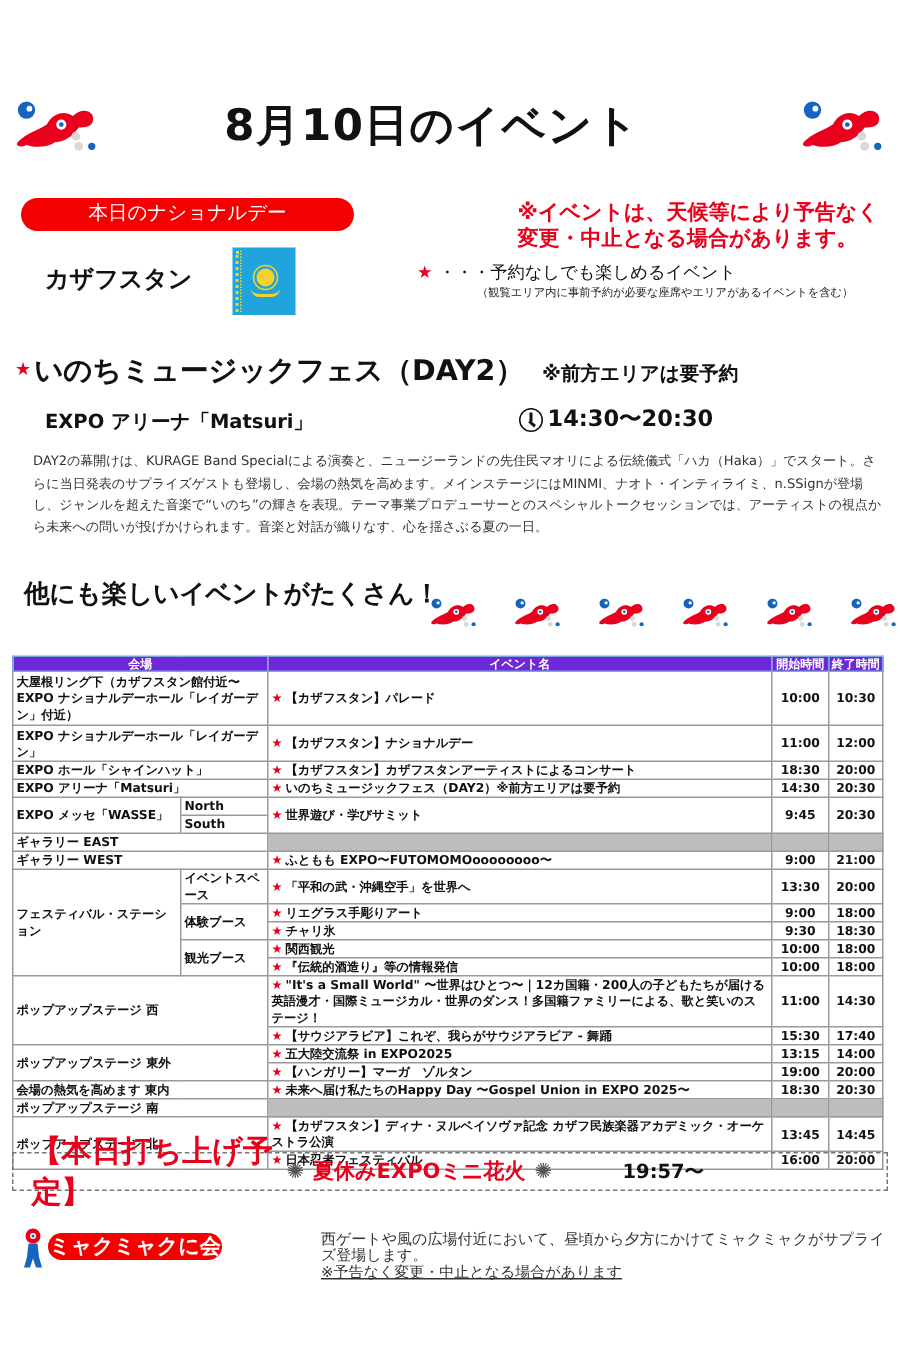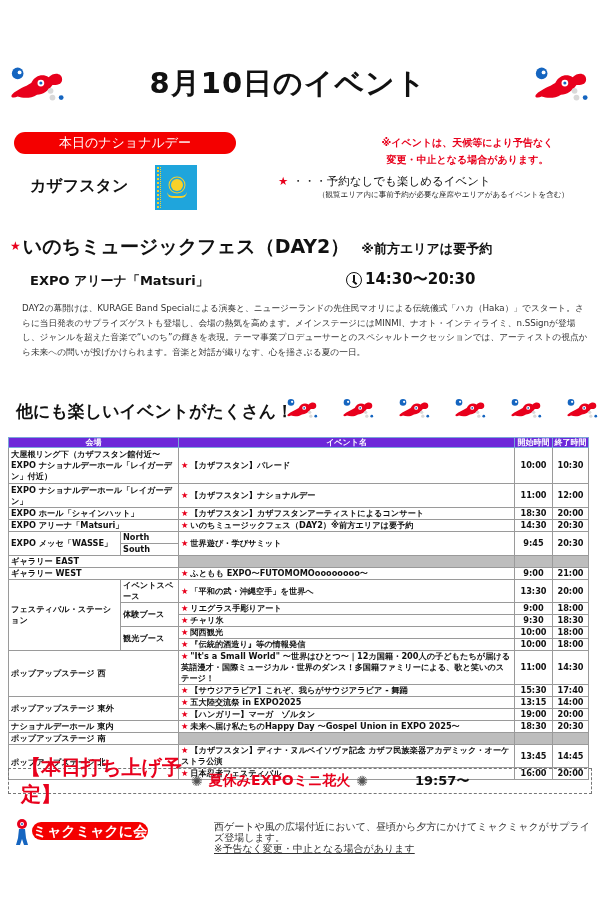--- a/index.html
+++ b/index.html
@@ -22,7 +22,7 @@
   .flag .sun { position: absolute; left: 16px; top: 14px; width: 12px; height: 12px; background: #f7d12a; border-radius: 50%; box-shadow: 0 0 0 1.5px #1fa5dc, 0 0 0 2.5px #f7d12a; }
   .flag .eagle { position: absolute; left: 12px; top: 27px; width: 20px; height: 6px; border-bottom: 2px solid #f7d12a; border-radius: 0 0 10px 10px; }
 
-  .notice { left: 345px; top: 134px; width: 245px; color: #e8001c; font-size: 10px; font-weight: bold; line-height: 17px; text-align: center; }
+  .notice { left: 345px; top: 134px; width: 245px; color: #e8001c; font-size: 14px; font-weight: bold; line-height: 17px; }
   .legend-line { left: 278px; top: 174px; font-size: 11.5px; }
   .legend-line .star { color: #e8001c; margin-right: 4px; }
   .legend-sub { left: 318px; top: 190px; font-size: 7.5px; color: #222; }

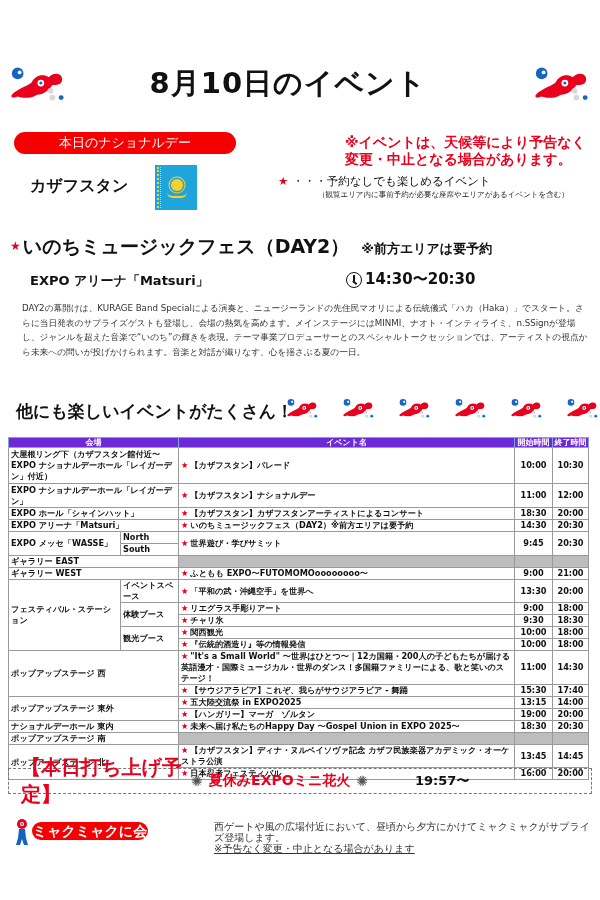--- a/index.html
+++ b/index.html
@@ -39,7 +39,7 @@
   .feat-desc { left: 22px; top: 301px; width: 566px; font-size: 8.7px; line-height: 14.5px; color: #333; }
 
   
-  .section-h { left: 16px; top: 400px; font-size: 17px; font-weight: bold; }
+  .section-h { left: 16px; top: 384px; font-size: 17px; font-weight: bold; }
   .mini-mascots { left: 278px; top: 398px; display: flex; gap: 8px; }
   .mini-mascots .mascot { width: 48px; height: 22px; }
   table.ev { position: absolute; left: 8px; top: 437px; width: 580px; border-collapse: collapse; font-size: 8.2px; table-layout: fixed; }

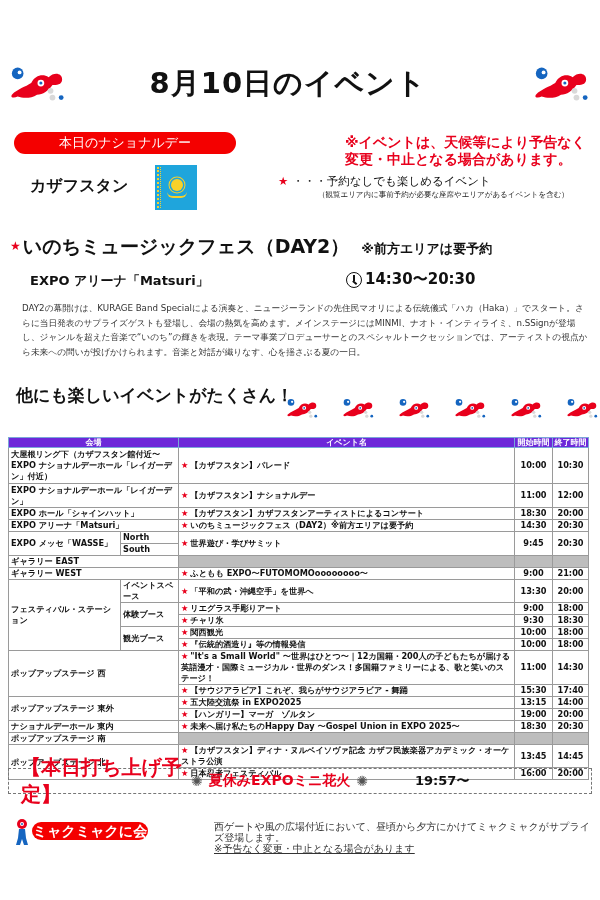--- a/index.html
+++ b/index.html
@@ -253,7 +253,7 @@
       <td class="time">20:00</td>
     </tr>
     <tr>
-      <td colspan="2">ナショナルデーホール 東内</td>
+      <td colspan="2">会場の熱気を高めます 東内</td>
       <td><span class="star">★</span><span>未来へ届け私たちのHappy Day 〜Gospel Union in EXPO 2025〜</span></td>
       <td class="time">18:30</td>
       <td class="time">20:30</td>

